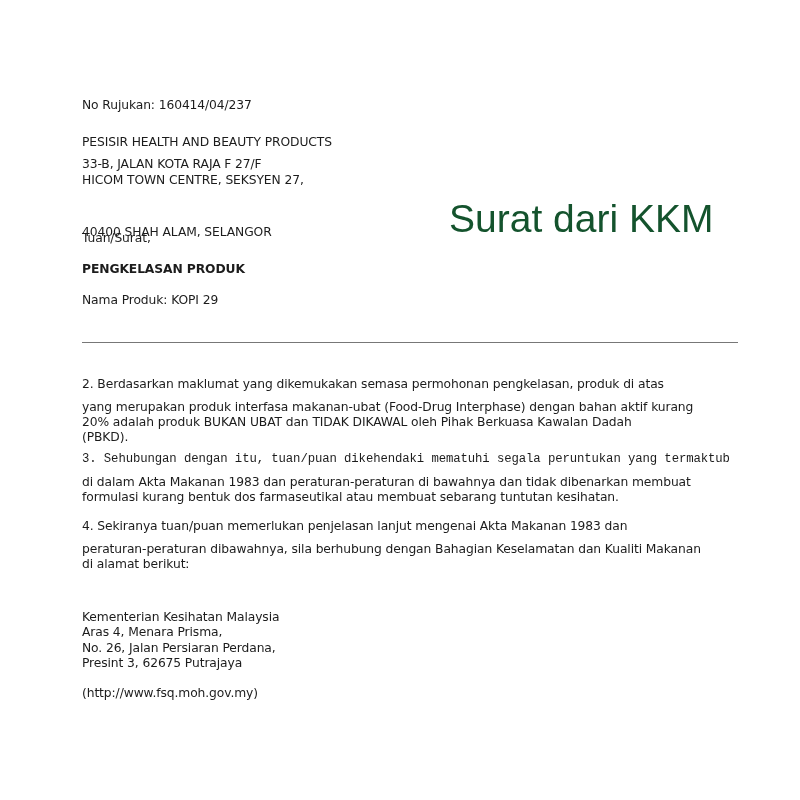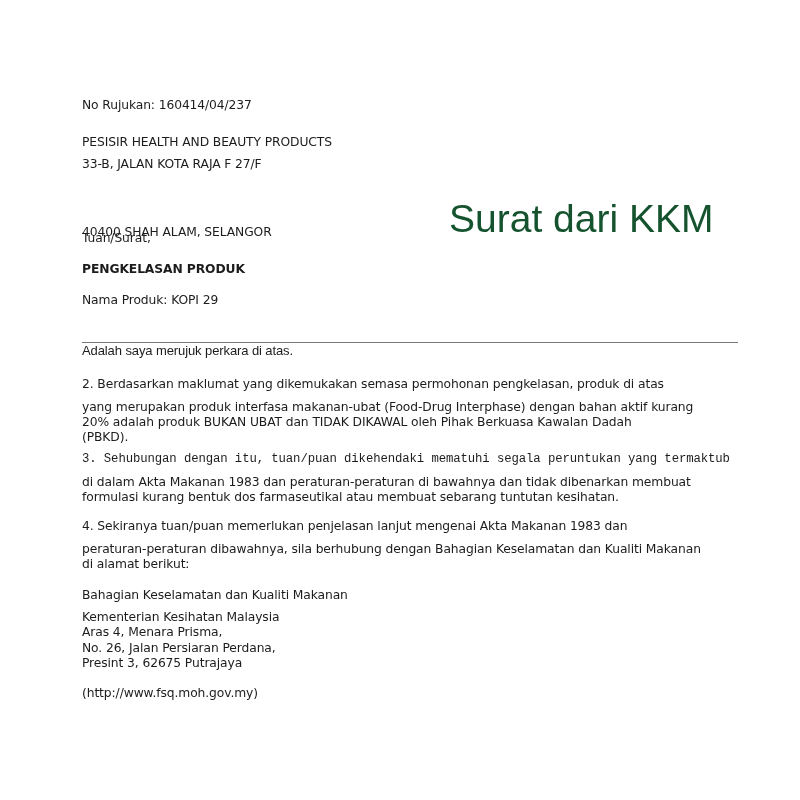--- a/index.html
+++ b/index.html
@@ -66,6 +66,7 @@
 
   <div class="ln" style="top:135px;">PESISIR HEALTH AND BEAUTY PRODUCTS</div>
   <div class="ln" style="top:157px;">33-B, JALAN KOTA RAJA F 27/F</div>
+  <div class="ln" style="top:173px;">HICOM TOWN CENTRE, SEKSYEN 27,</div>
   <div class="ln" style="top:189px;margin-top:36px;">40400 SHAH ALAM, SELANGOR</div>
 
   <div class="watermark">Surat dari KKM</div>

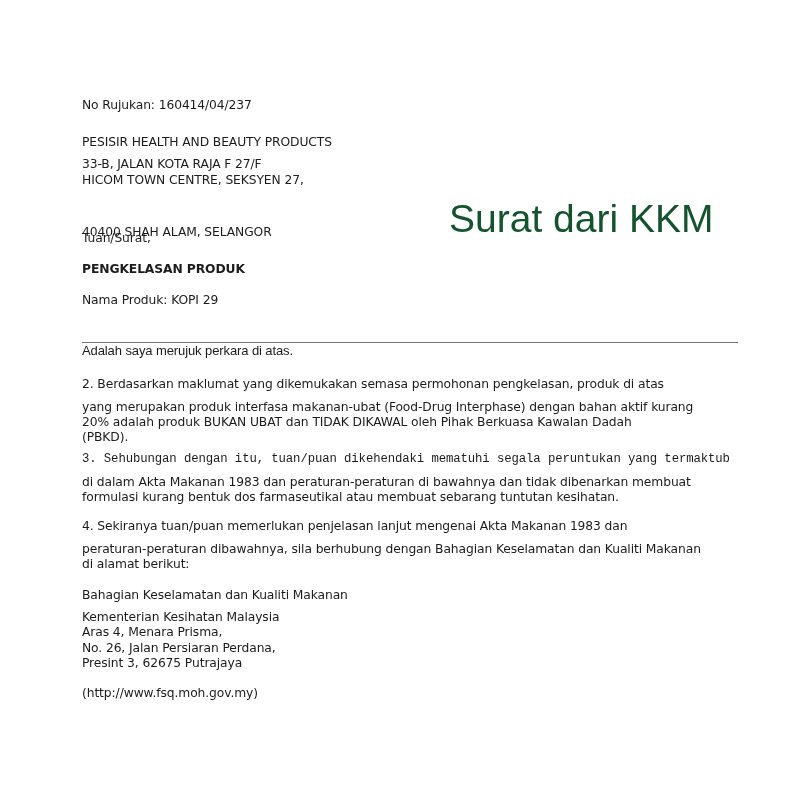--- a/index.html
+++ b/index.html
@@ -79,7 +79,6 @@
 
   <div class="rule"></div>
 
-  <div class="ln narrow" style="top:343px;">Adalah saya merujuk perkara di atas.</div>
 
   <div class="ln" style="top:377px;">2. Berdasarkan maklumat yang dikemukakan semasa permohonan pengkelasan, produk di atas</div>
   <div class="ln" style="top:400px;">yang merupakan produk interfasa makanan-ubat (Food-Drug Interphase) dengan bahan aktif kurang</div>

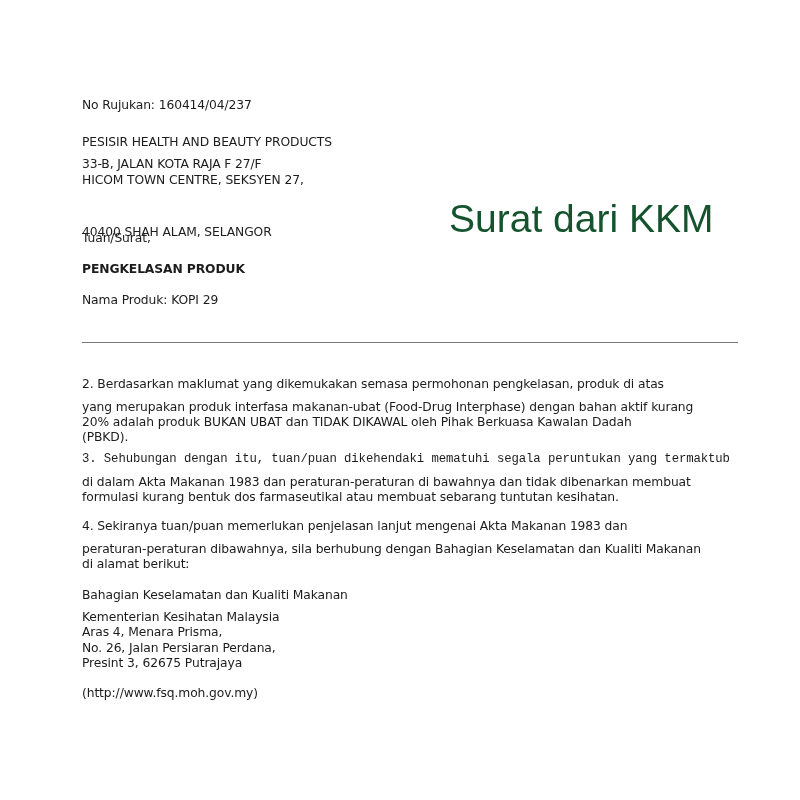--- a/index.html
+++ b/index.html
@@ -93,7 +93,6 @@
   <div class="ln" style="top:542px;">peraturan-peraturan dibawahnya, sila berhubung dengan Bahagian Keselamatan dan Kualiti Makanan</div>
   <div class="ln" style="top:557px;">di alamat berikut:</div>
 
-  <div class="ln" style="top:588px;">Bahagian Keselamatan dan Kualiti Makanan</div>
   <div class="ln" style="top:610px;">Kementerian Kesihatan Malaysia</div>
   <div class="ln" style="top:625px;">Aras 4, Menara Prisma,</div>
   <div class="ln" style="top:641px;">No. 26, Jalan Persiaran Perdana,</div>

